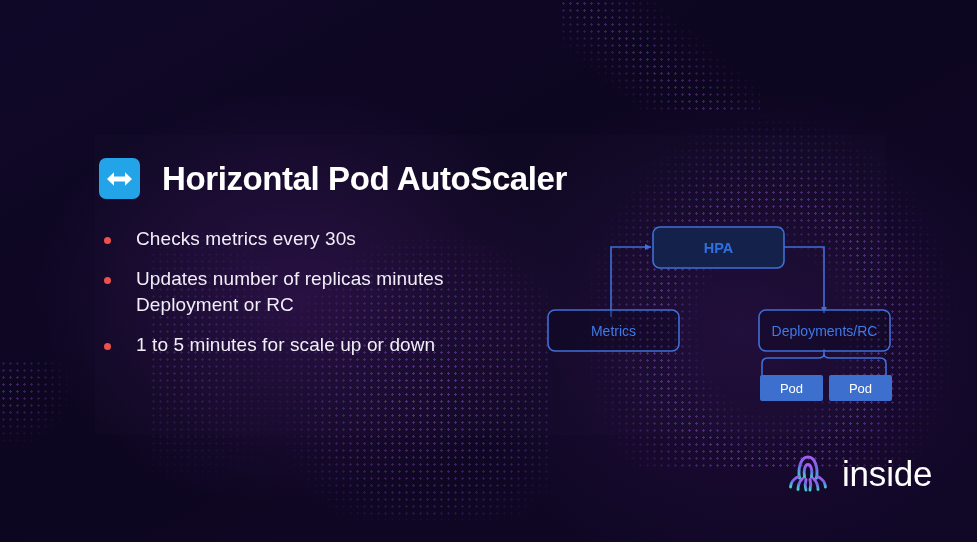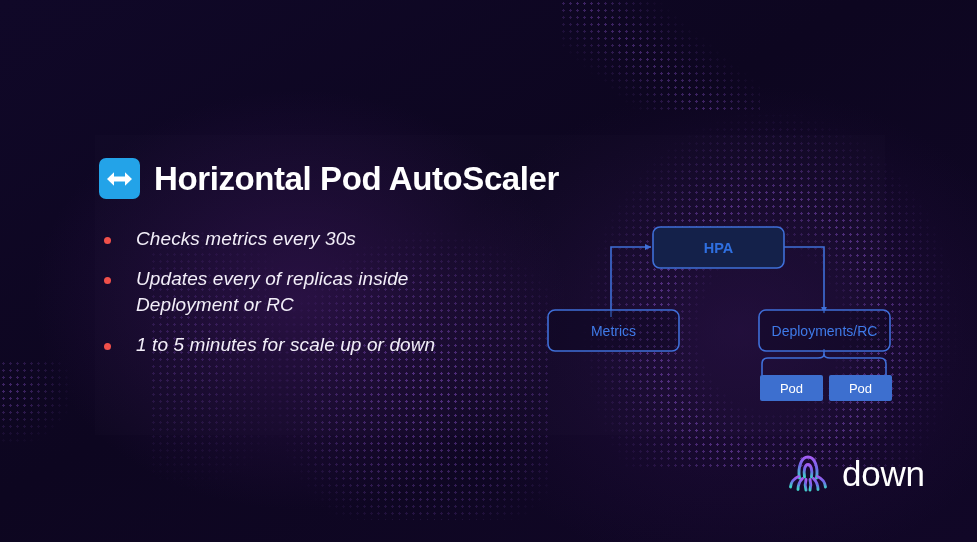--- a/index.html
+++ b/index.html
@@ -80,7 +80,7 @@
     left: 99px; top: 158px;
     display: flex;
     align-items: center;
-    gap: 14px;
+    gap: 22px;
     text-align: center;
   }
   .title-icon {

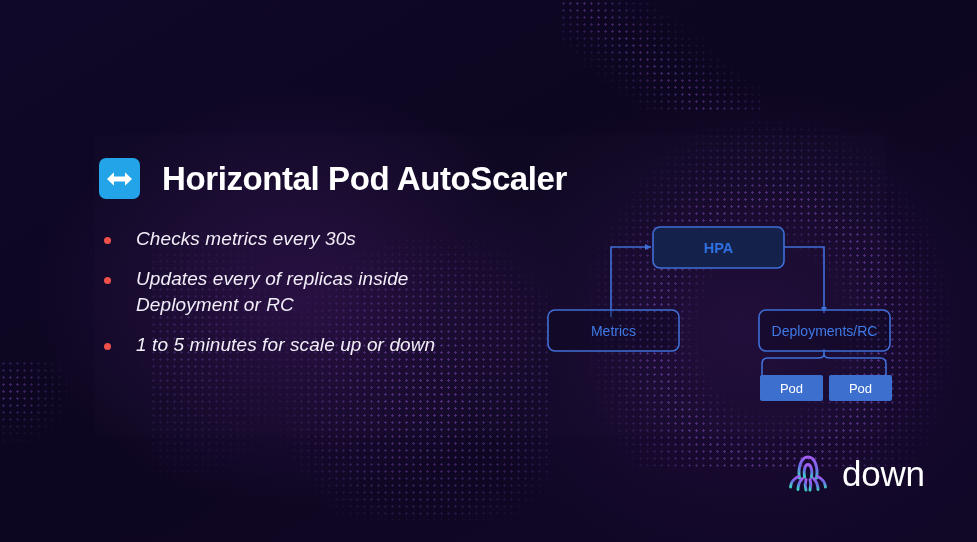--- a/index.html
+++ b/index.html
@@ -106,7 +106,6 @@
     position: absolute;
     left: 104px; top: 226px;
     width: 400px;
-    font-style: italic;
   }
   .bullet-item {
     display: flex;

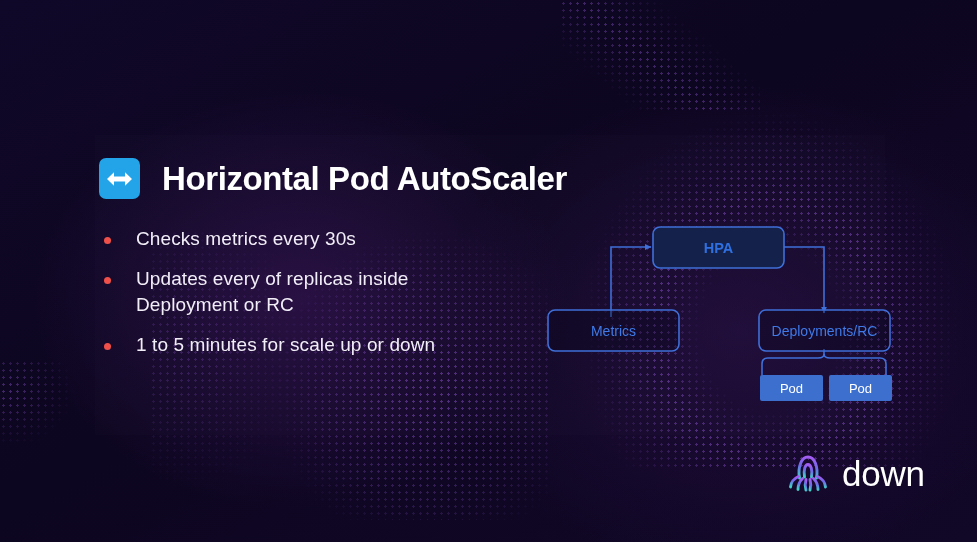--- a/index.html
+++ b/index.html
@@ -180,7 +180,7 @@
     </div>
     <div class="bullet-item">
       <span class="bullet-dot"></span>
-      <span class="bullet-text">Updates every of replicas inside Deployment or RC</span>
+      <span class="bullet-text">Updates number of replicas minutes Deployment or RC</span>
     </div>
     <div class="bullet-item">
       <span class="bullet-dot"></span>

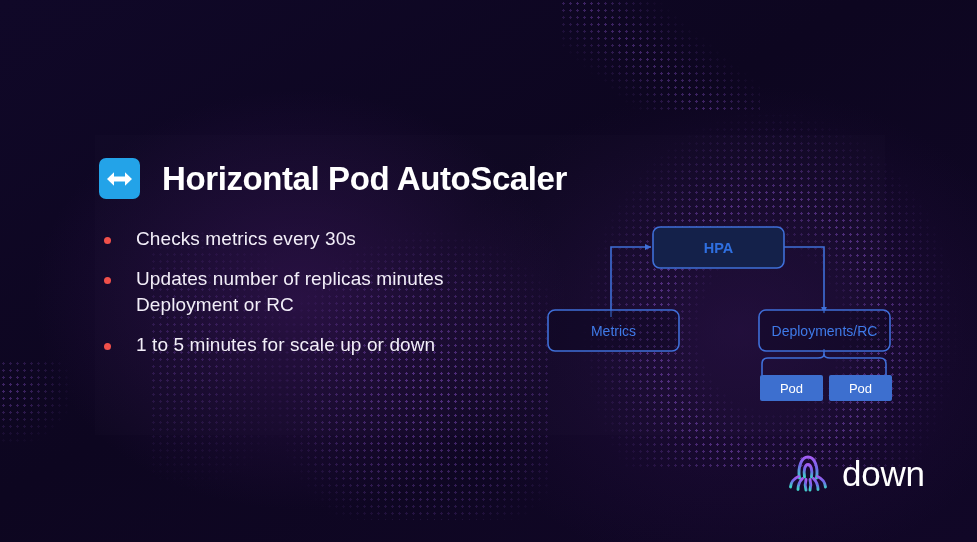--- a/index.html
+++ b/index.html
@@ -266,7 +266,7 @@
         </g>
       </svg>
     </span>
-    <span class="logo-word">down</span>
+    <span class="logo-word">inside</span>
   </div>
 
 </div>

